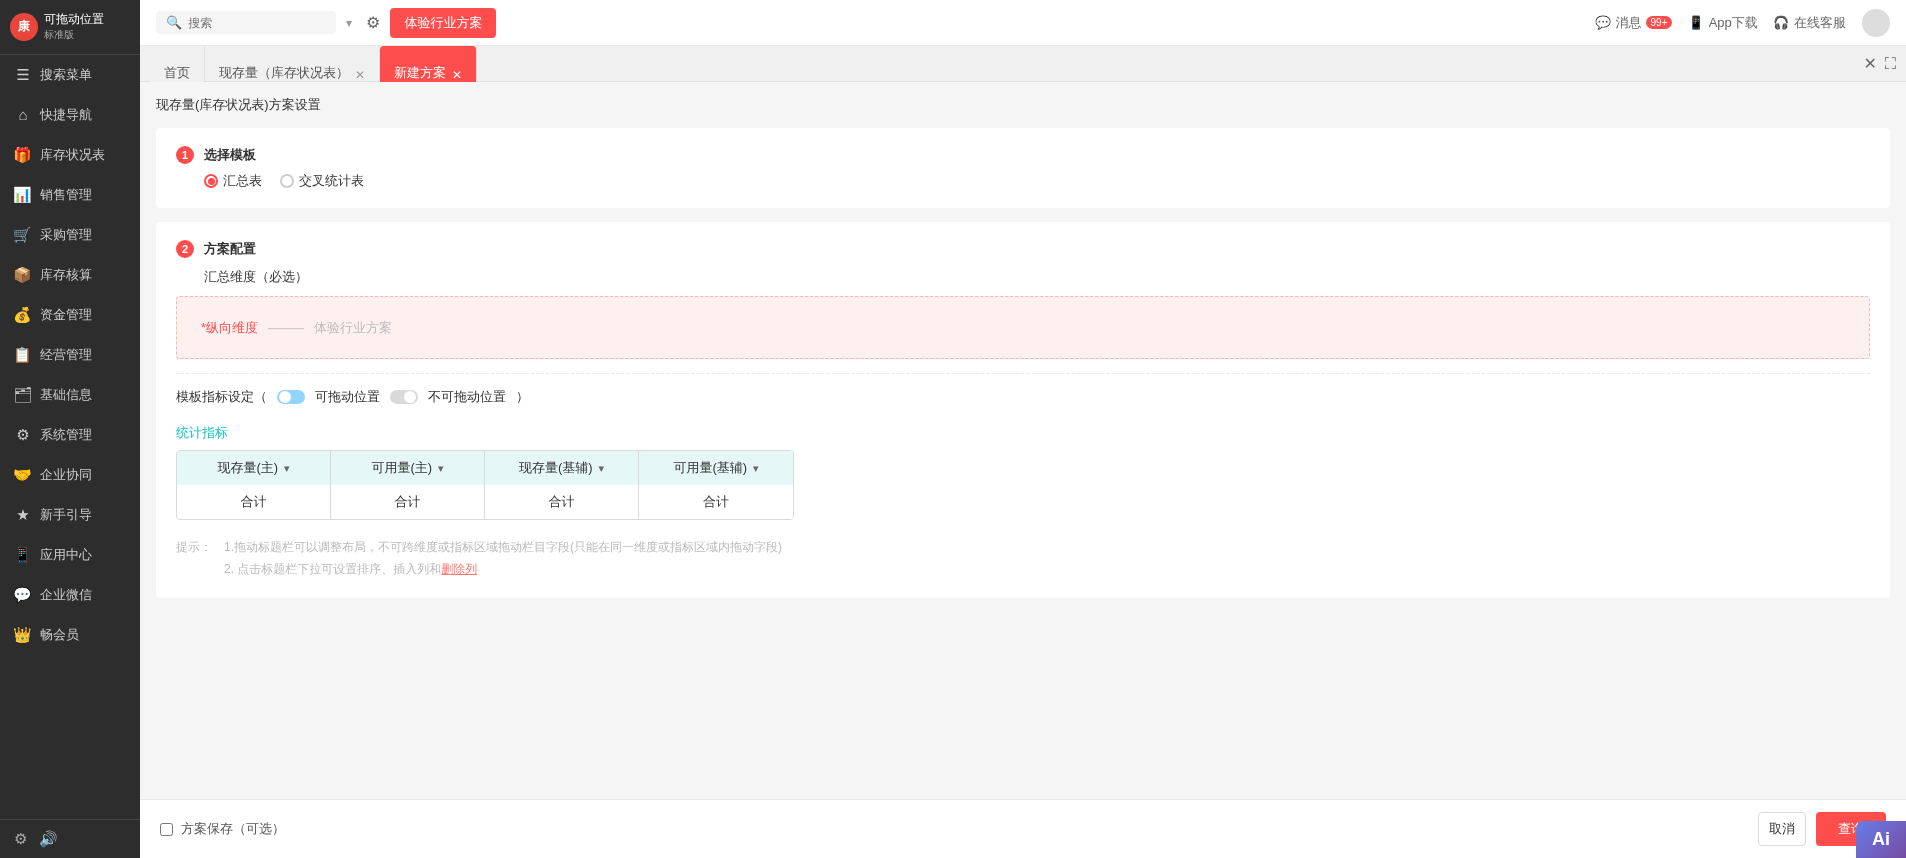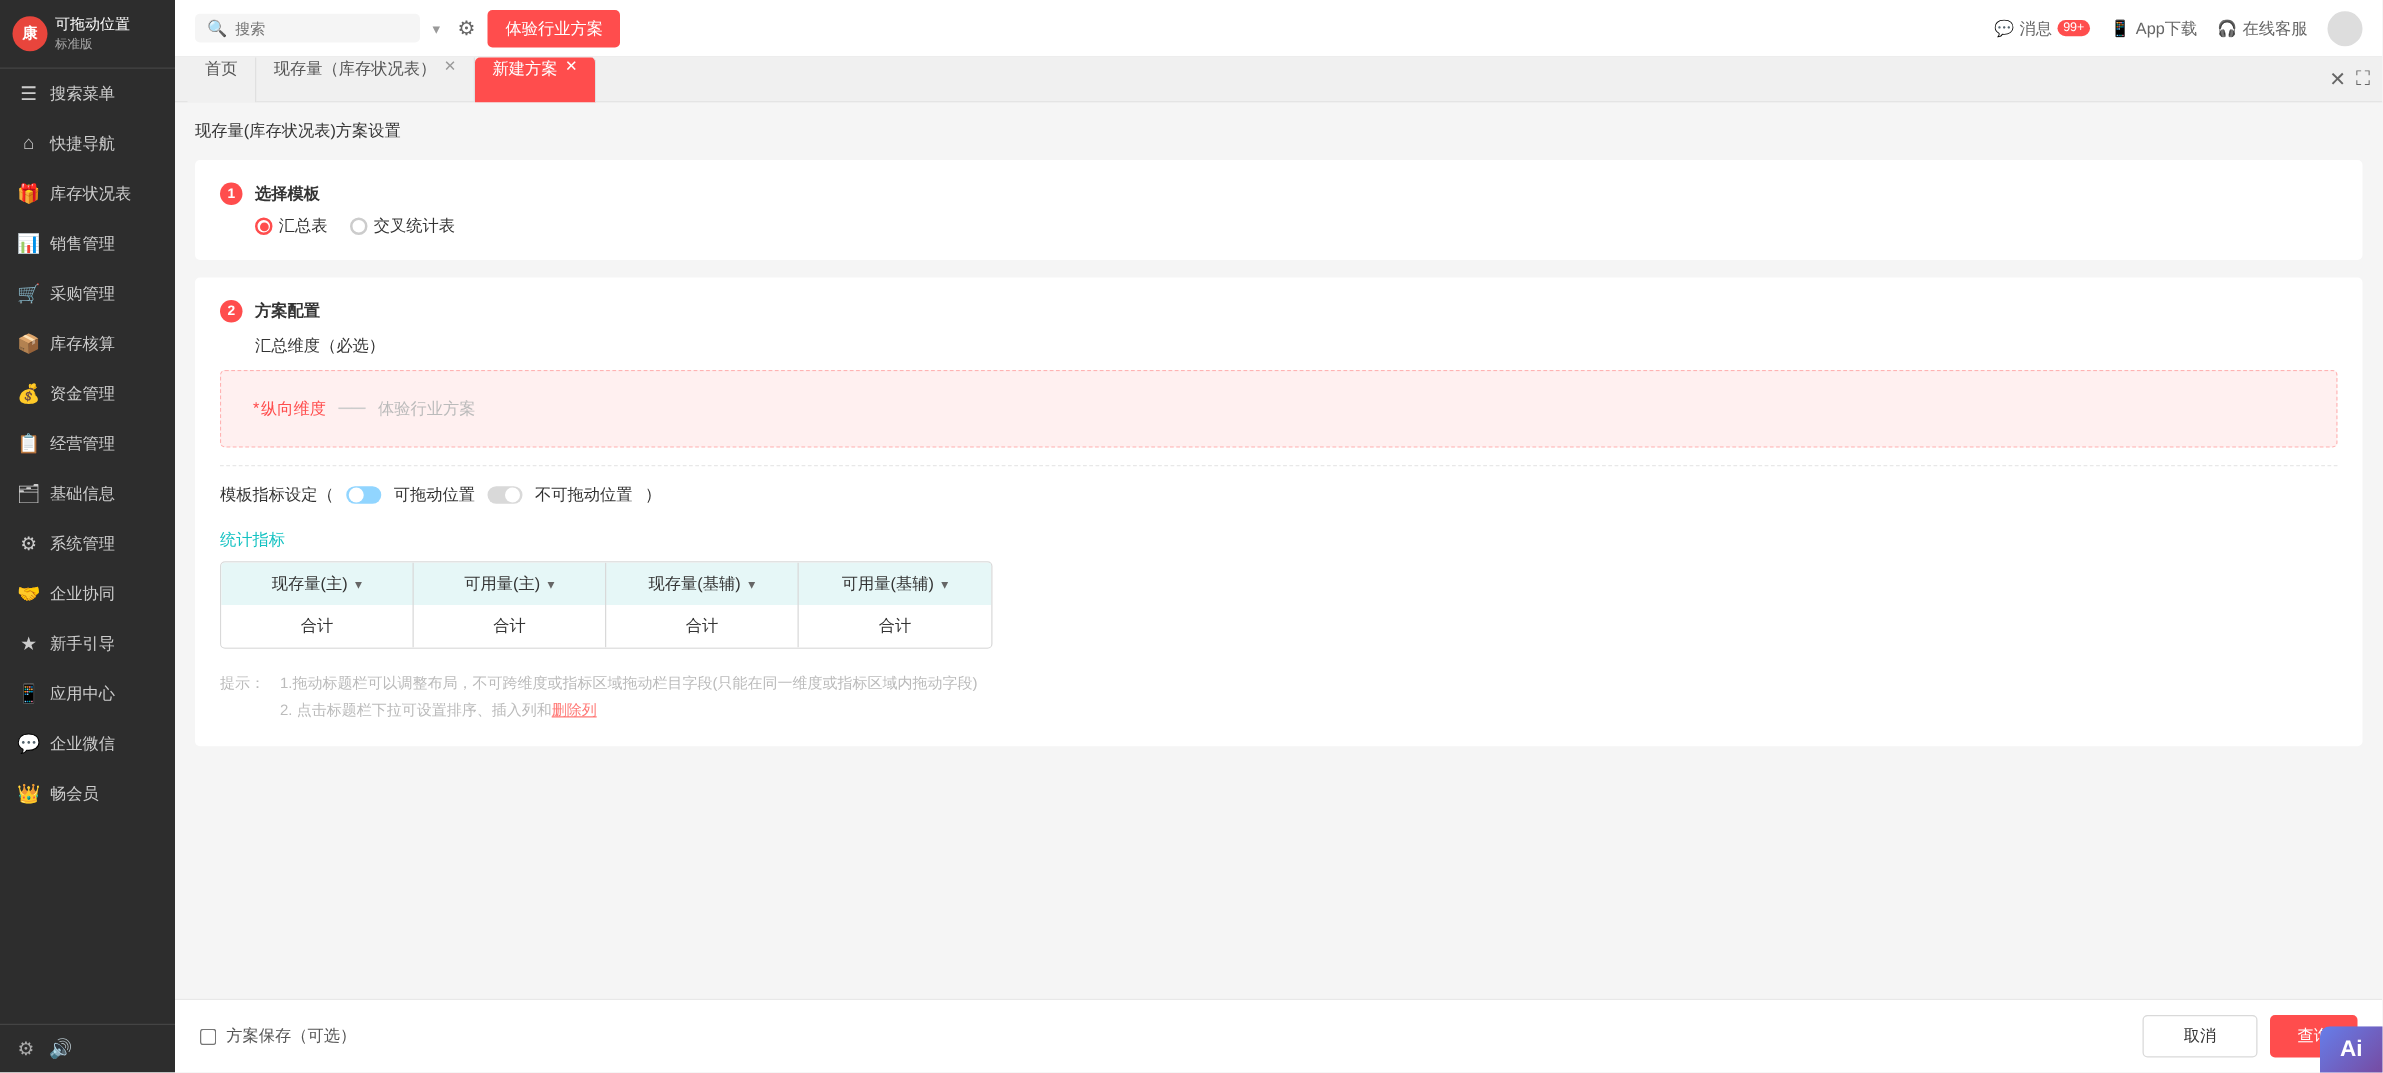--- a/index.html
+++ b/index.html
@@ -125,7 +125,7 @@
     .tab {
       height: 36px;
       display: flex;
-      align-items: flex-start;
+      align-items: flex-end;
       padding: 0 14px;
       font-size: 13px;
       cursor: pointer;

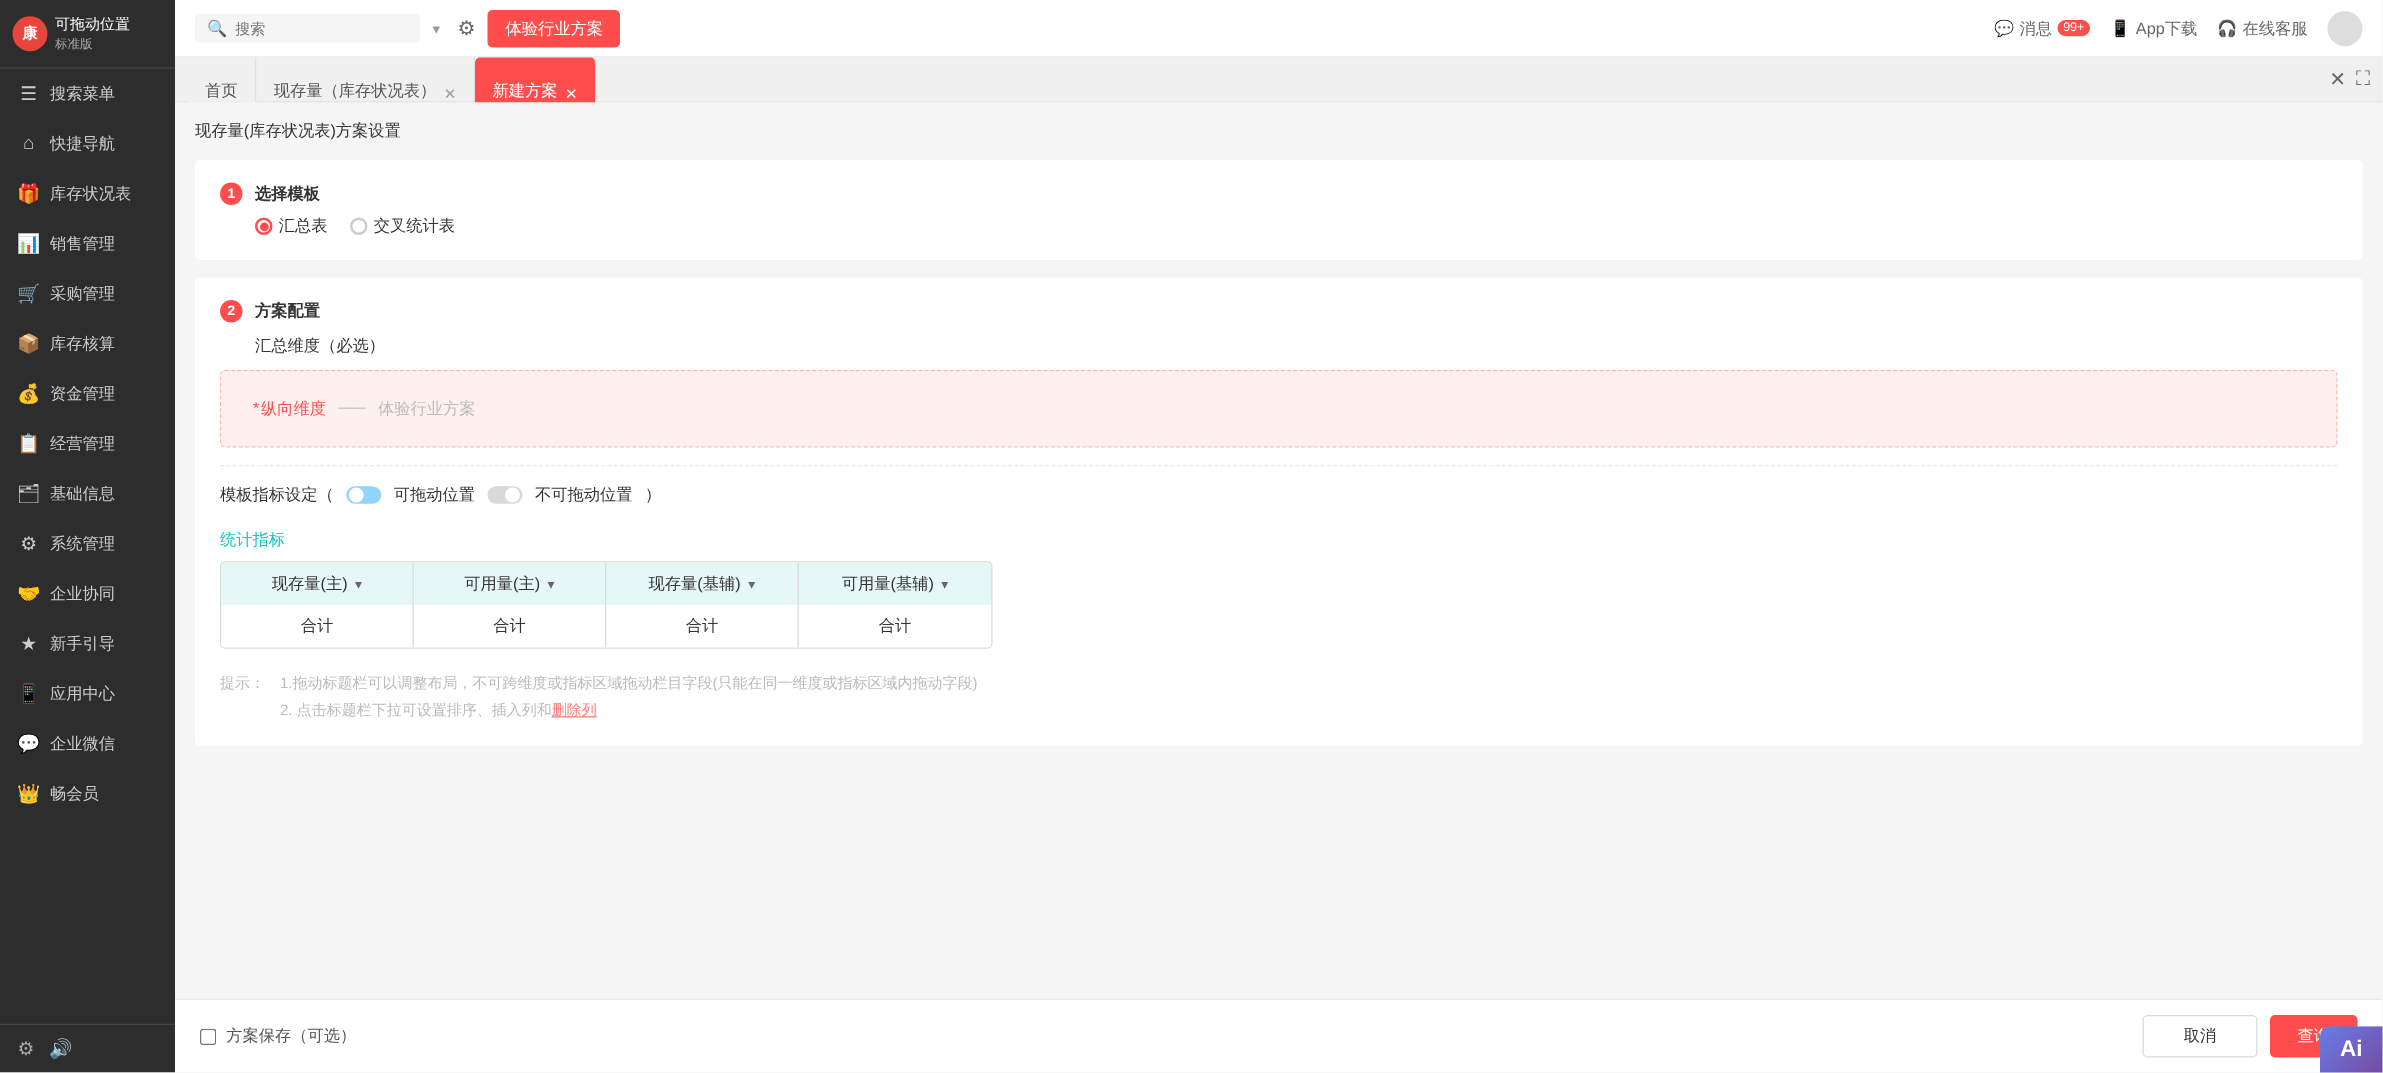--- a/index.html
+++ b/index.html
@@ -229,7 +229,6 @@
       display: flex;
       align-items: center;
       gap: 10px;
-      font-family: Liberation Mono, monospace;
     }
     .dimension-area-label {
       color: #ff4d4d; font-size: 13px;

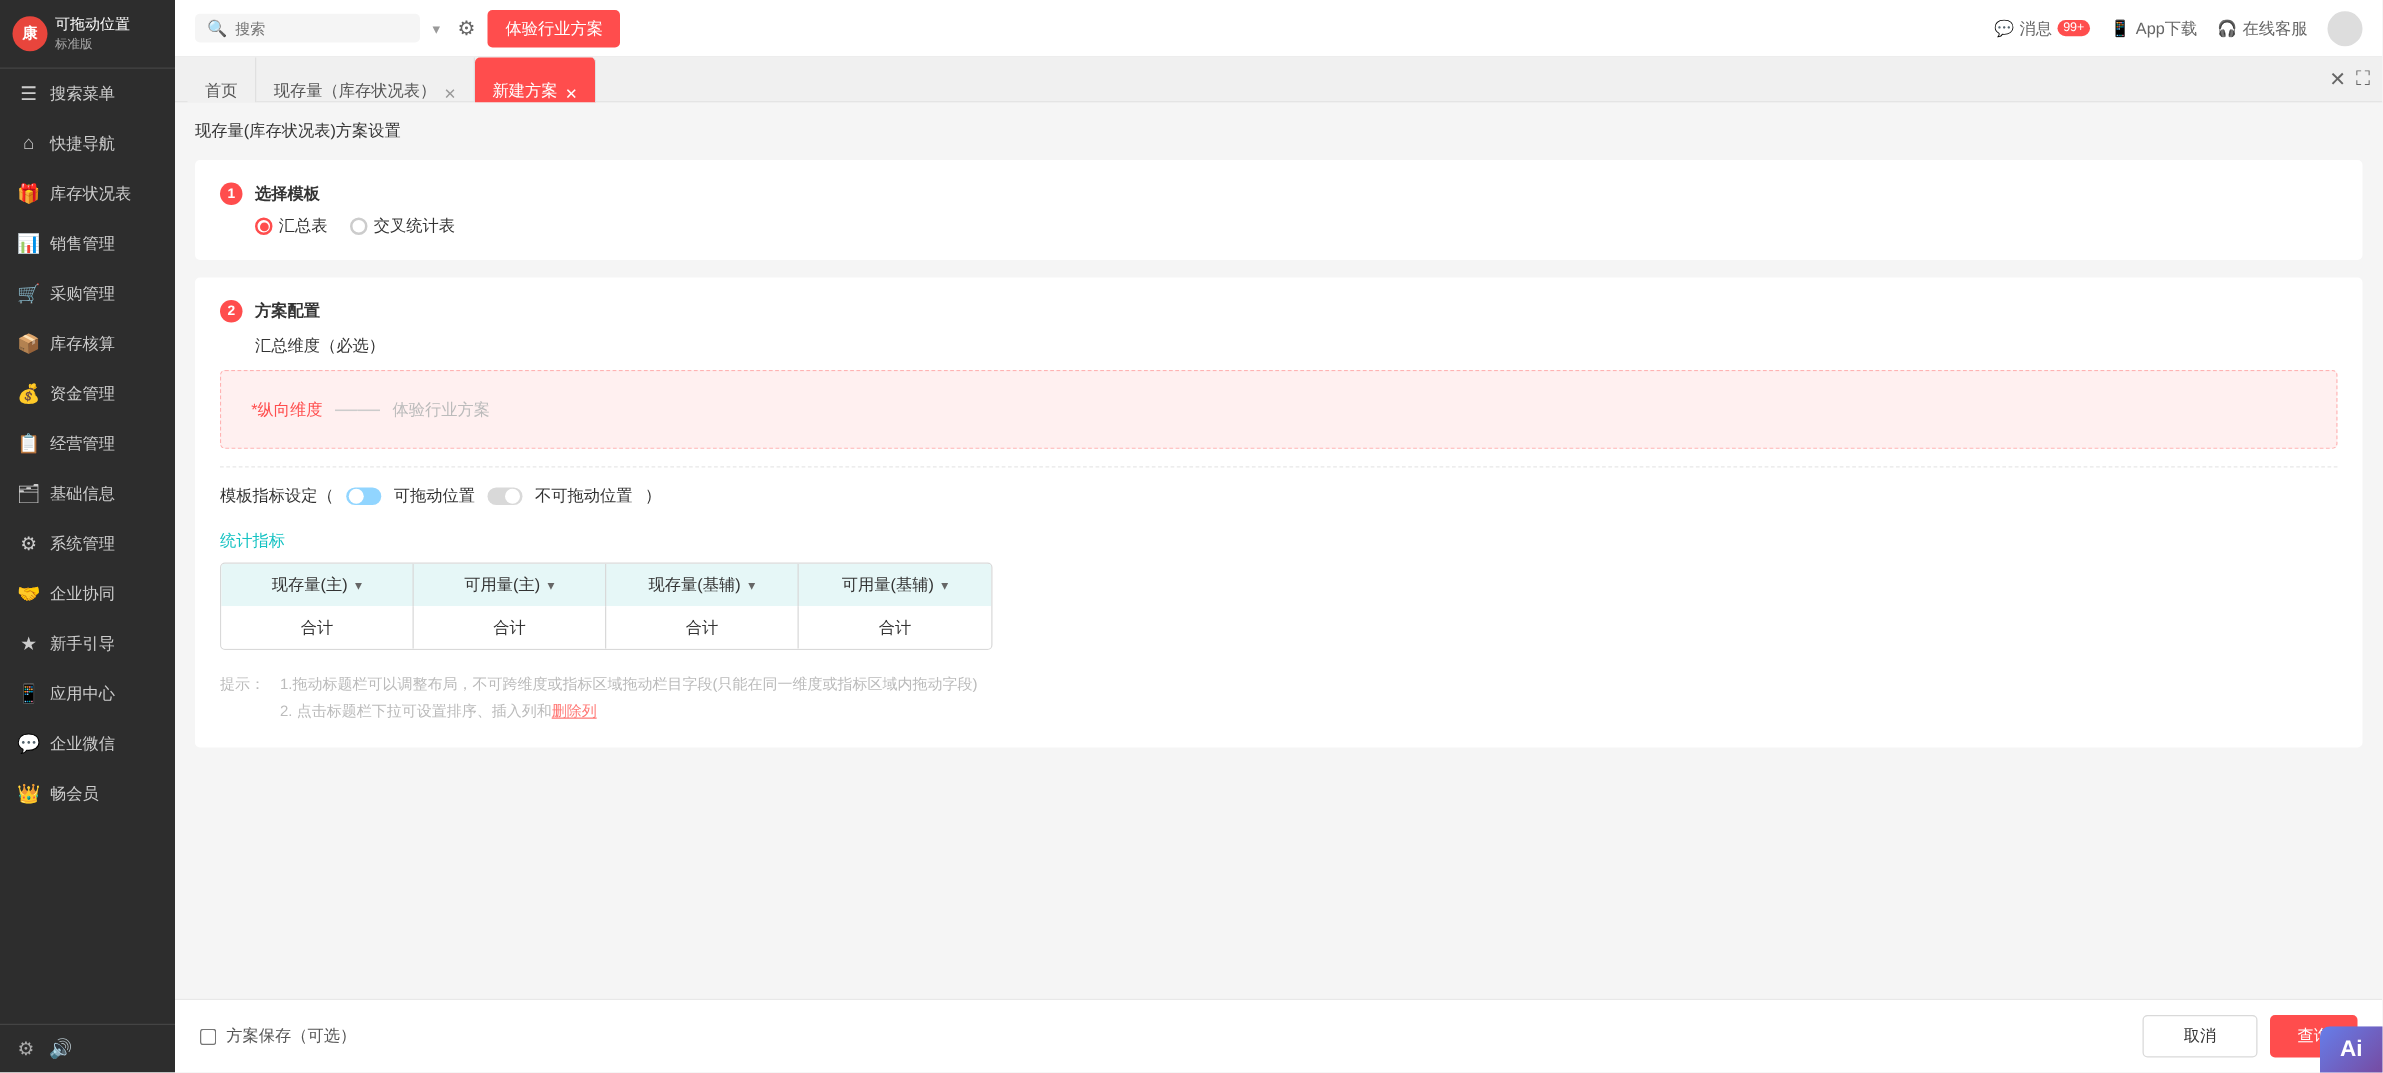--- a/index.html
+++ b/index.html
@@ -332,7 +332,7 @@
       display: flex; gap: 10px;
     }
     .btn-cancel {
-      padding: 7px 32px;
+      padding: 7px 10px;
       border: 1px solid #d9d9d9;
       background: #fff;
       border-radius: 4px;

